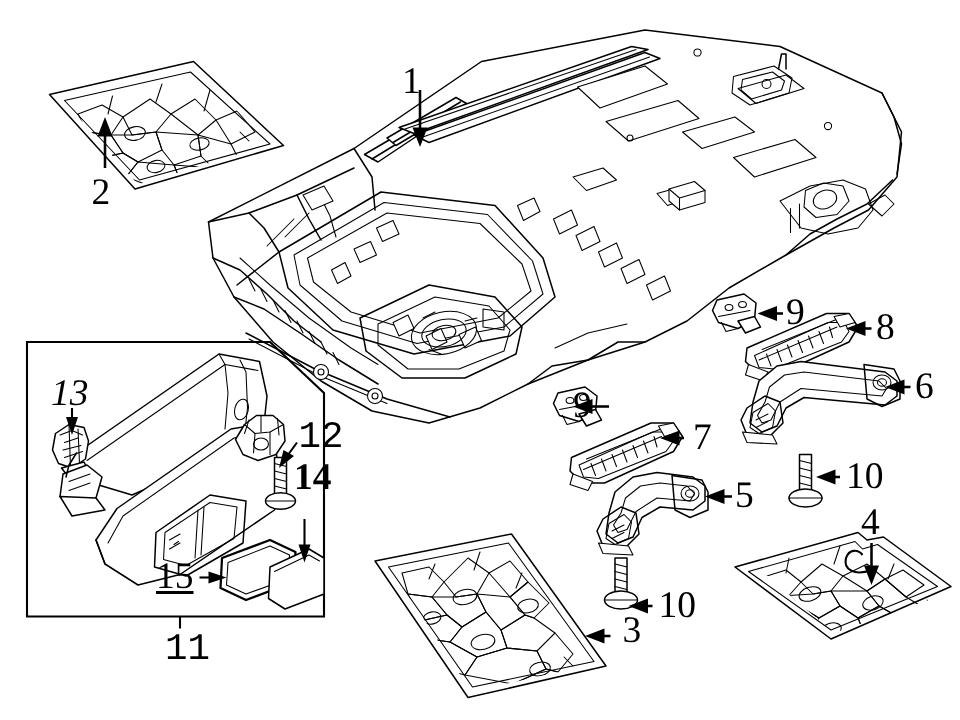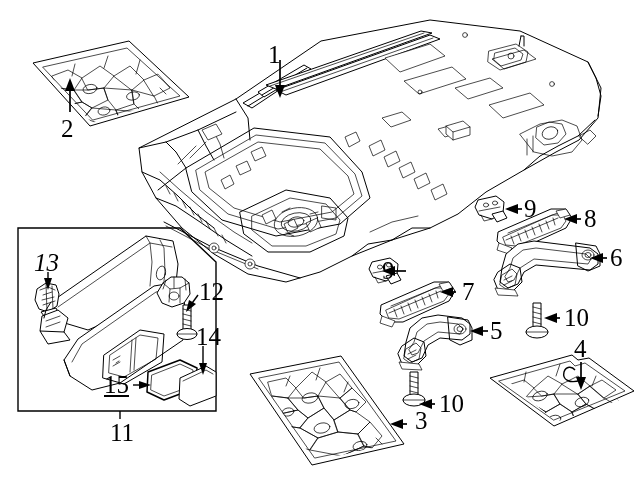--- a/index.html
+++ b/index.html
@@ -485,7 +485,7 @@
 <div class="num" style="left:564px;top:305px;">10</div>
 <div class="num" style="left:439px;top:391px;">10</div>
 <div class="num" style="left:110px;top:420px;">11</div>
-<div class="num" style="left:199px;top:279px;">12</div>
+<div class="num" style="left:199px;top:279px;font-family:Liberation Mono, monospace;">12</div>
 <div class="num" style="left:34px;top:250px;font-style:italic;">13</div>
 <div class="num" style="left:196px;top:324px;">14</div>
 <div class="num" style="left:104px;top:372px;text-decoration:underline;">15</div>

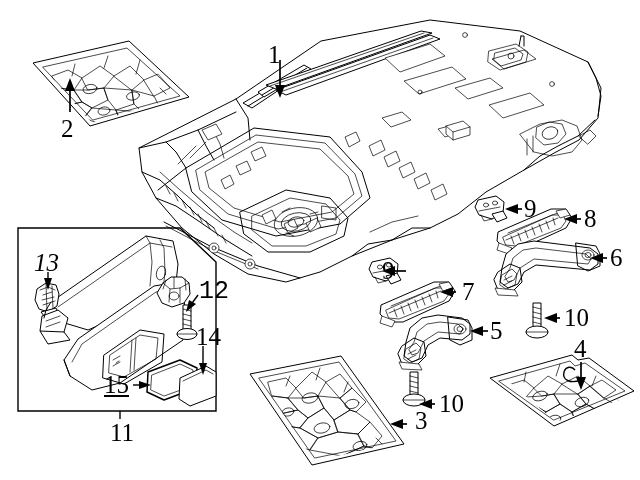--- a/index.html
+++ b/index.html
@@ -487,7 +487,7 @@
 <div class="num" style="left:110px;top:420px;">11</div>
 <div class="num" style="left:199px;top:279px;font-family:Liberation Mono, monospace;">12</div>
 <div class="num" style="left:34px;top:250px;font-style:italic;">13</div>
-<div class="num" style="left:196px;top:324px;">14</div>
+<div class="num" style="left:196px;top:306px;font-weight:bold;">14</div>
 <div class="num" style="left:104px;top:372px;text-decoration:underline;">15</div>
 
 </div>

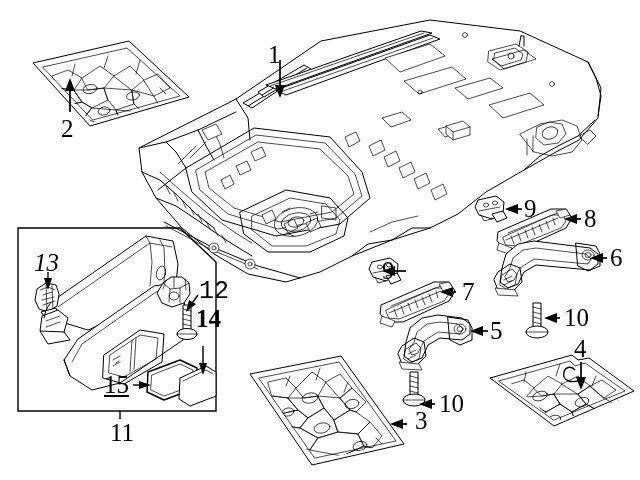--- a/index.html
+++ b/index.html
@@ -484,7 +484,7 @@
 <div class="num" style="left:382px;top:258px;">9</div>
 <div class="num" style="left:564px;top:305px;">10</div>
 <div class="num" style="left:439px;top:391px;">10</div>
-<div class="num" style="left:110px;top:420px;">11</div>
+<div class="num" style="left:110px;top:420px;font-family:Liberation Mono, monospace;">11</div>
 <div class="num" style="left:199px;top:279px;font-family:Liberation Mono, monospace;">12</div>
 <div class="num" style="left:34px;top:250px;font-style:italic;">13</div>
 <div class="num" style="left:196px;top:306px;font-weight:bold;">14</div>

